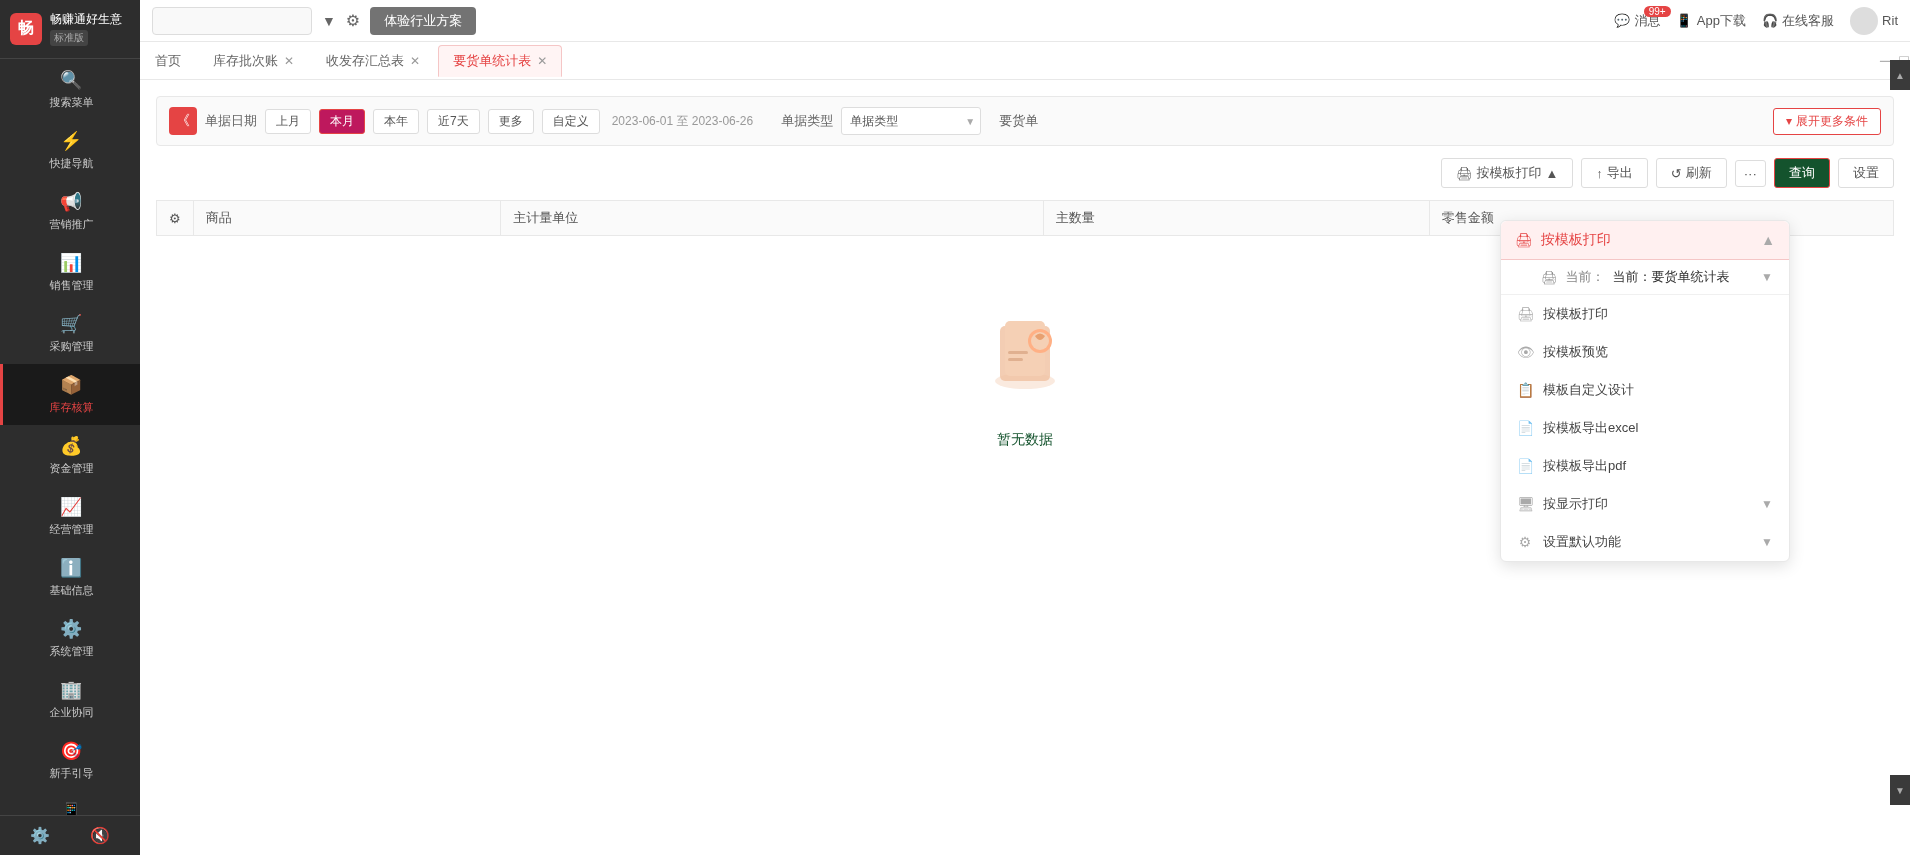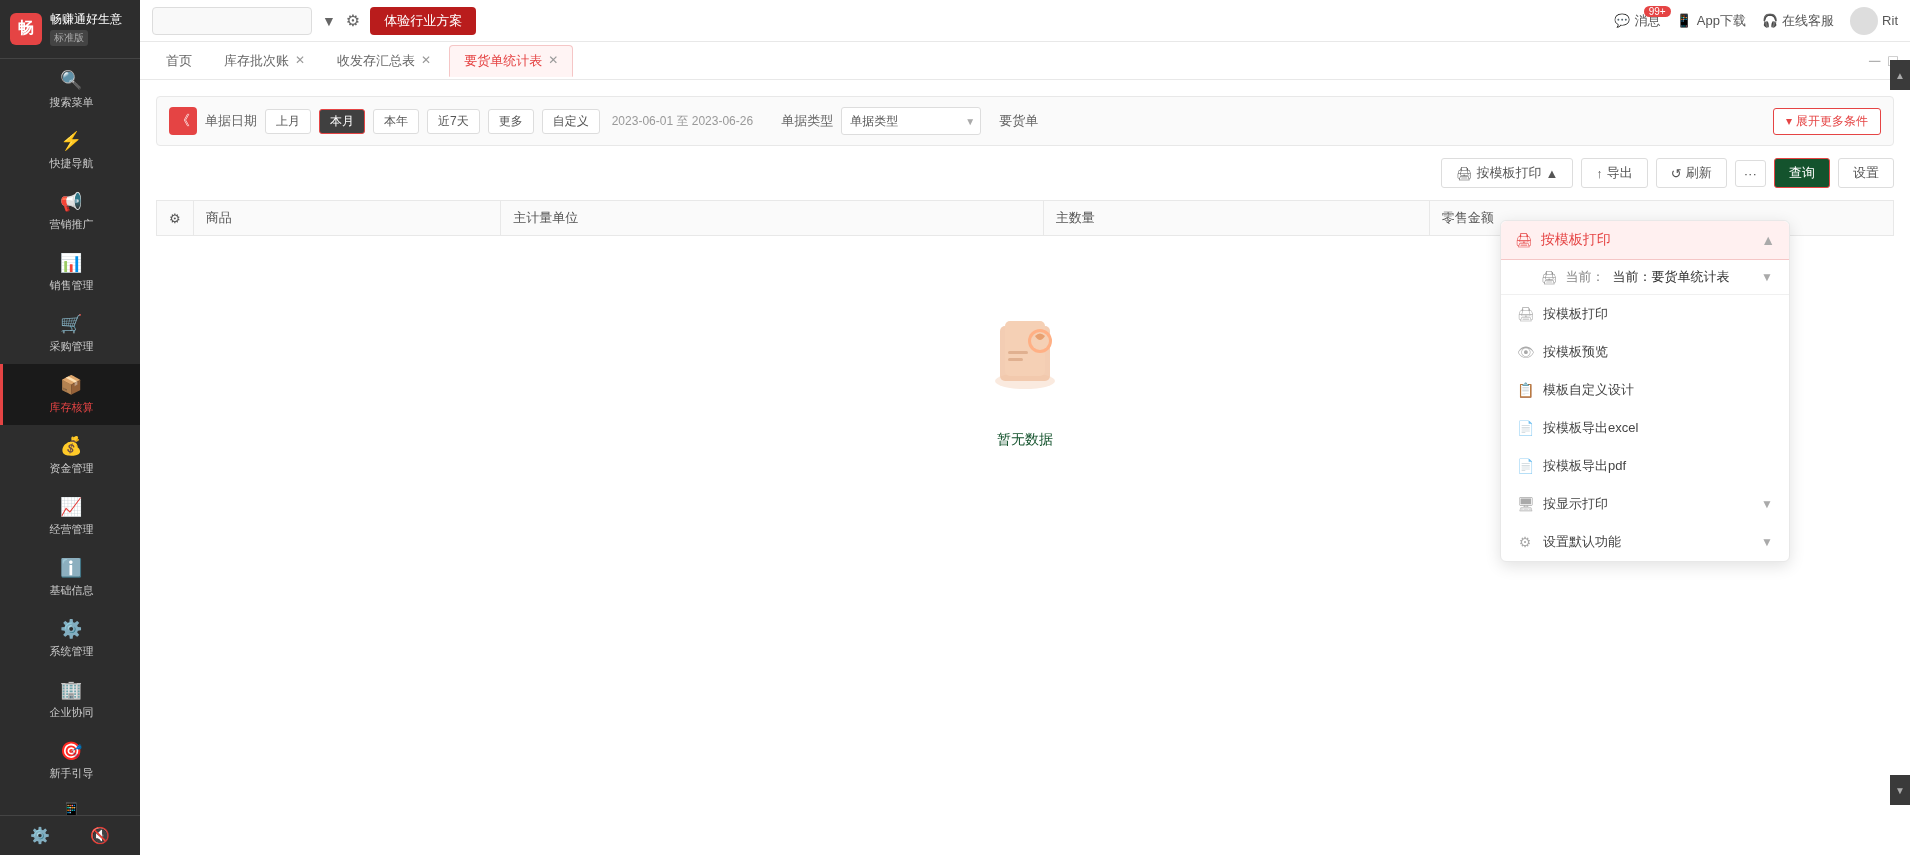--- a/index.html
+++ b/index.html
@@ -31,7 +31,7 @@
     .header-search { width: 160px; height: 28px; border: 1px solid #ddd; border-radius: 4px; padding: 0 8px; font-size: 12px; background: #f9f9f9; }
     .header-nav-icon { color: #666; cursor: pointer; font-size: 14px; }
     .header-settings-icon { color: #666; cursor: pointer; font-size: 16px; }
-    .trial-btn { background: #b91c1c; color: white; border: none; padding: 5px 14px; border-radius: 4px; font-size: 13px; cursor: pointer; }
+    .trial-btn { background: #737373; color: white; border: none; padding: 5px 14px; border-radius: 4px; font-size: 13px; cursor: pointer; }
 
     .header-right { margin-left: auto; display: flex; align-items: center; gap: 16px; color: #555; font-size: 13px; }
     .header-right-item { display: flex; align-items: center; gap: 4px; cursor: pointer; position: relative; }

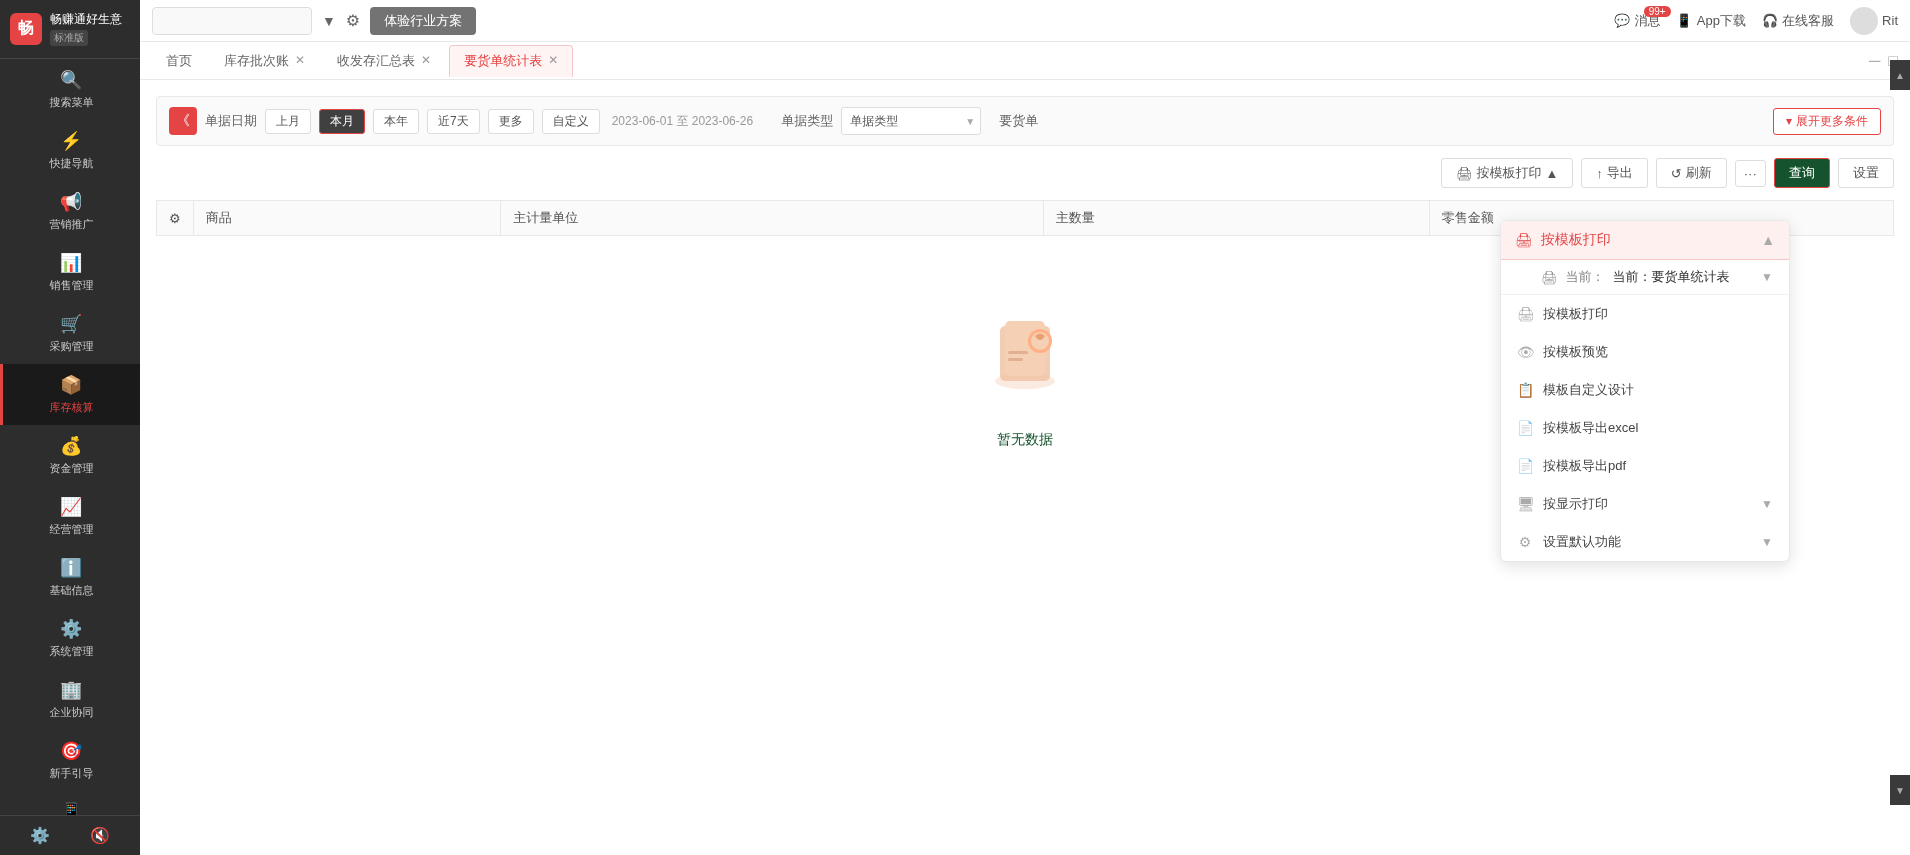--- a/index.html
+++ b/index.html
@@ -39,7 +39,7 @@
     .avatar { width: 28px; height: 28px; background: #ddd; border-radius: 50%; }
 
     
-    .tabs-bar { background: #fff; height: 38px; display: flex; align-items: center; padding: 0 12px; border-bottom: 1px solid #e8e8e8; gap: 4px; flex-shrink: 0; font-family: Liberation Serif, serif; }
+    .tabs-bar { background: #fff; height: 38px; display: flex; align-items: center; padding: 0 1px; border-bottom: 1px solid #e8e8e8; gap: 4px; flex-shrink: 0; }
     .tab { display: flex; align-items: center; gap: 6px; padding: 6px 14px; border-radius: 4px 4px 0 0; font-size: 13px; cursor: pointer; color: #666; white-space: nowrap; }
     .tab.active { background: #fff4f4; color: #e54444; border: 1px solid #f5c6c6; border-bottom: 1px solid #fff4f4; }
     .tab-close { font-size: 12px; color: #999; cursor: pointer; }

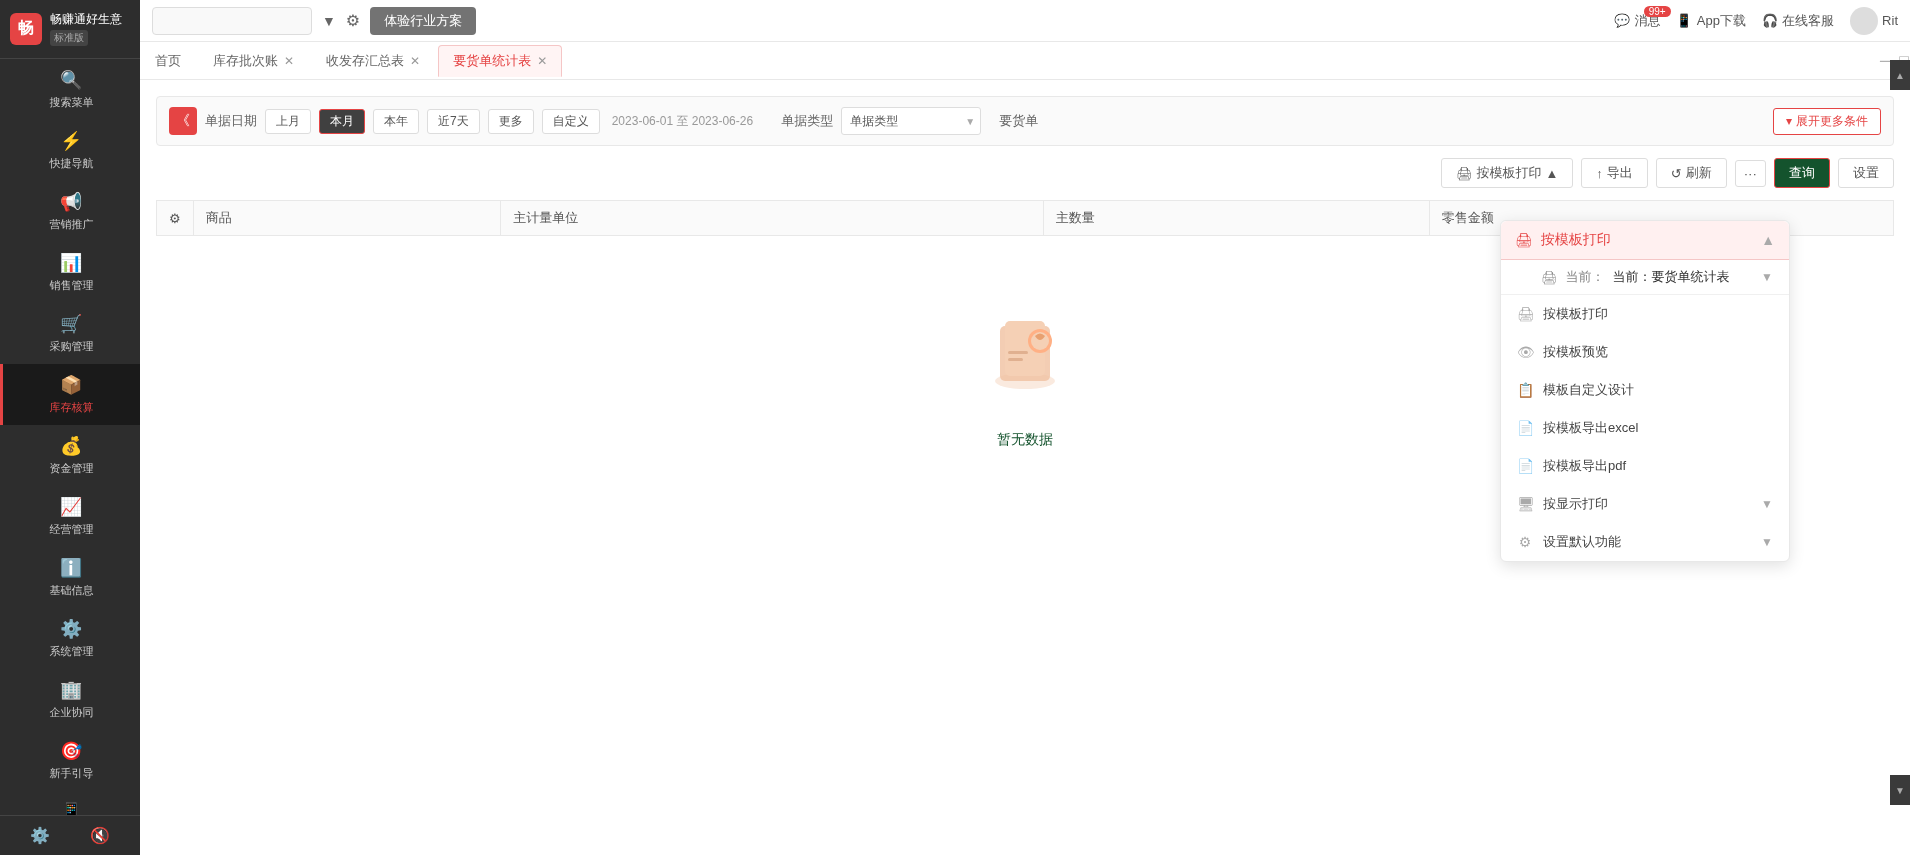--- a/index.html
+++ b/index.html
@@ -57,7 +57,7 @@
     .filter-expand-btn { width: 28px; height: 28px; background: #e54444; color: white; border: none; border-radius: 4px; cursor: pointer; font-size: 14px; display: flex; align-items: center; justify-content: center; flex-shrink: 0; }
     .filter-label { color: #666; font-size: 13px; white-space: nowrap; }
     .date-btn { padding: 3px 10px; border: 1px solid #ddd; border-radius: 3px; background: #fff; cursor: pointer; font-size: 12px; color: #555; }
-    .date-btn.active { background: #404040; color: white; border-color: #e54444; }
+    .date-btn.active { background: #be185d; color: white; border-color: #e54444; }
     .date-range { font-size: 12px; color: #999; margin-left: 4px; }
     .filter-select { height: 28px; border: 1px solid #ddd; border-radius: 3px; padding: 0 24px 0 8px; font-size: 12px; color: #555; background: #fff; min-width: 140px; appearance: none; cursor: pointer; }
     .select-wrapper { position: relative; display: flex; align-items: center; }

